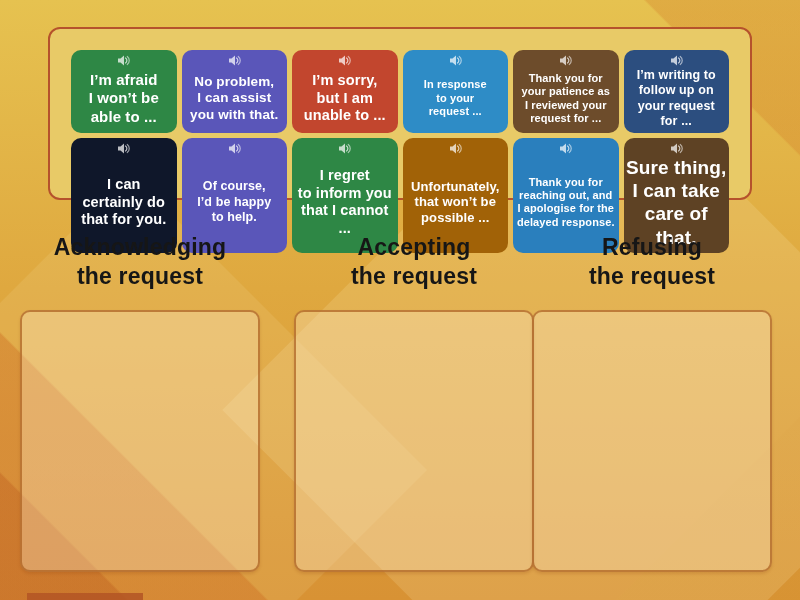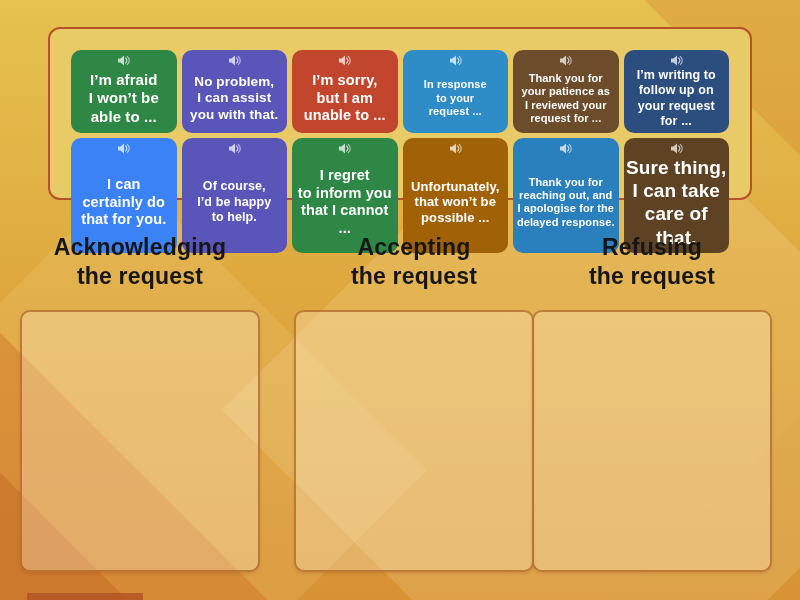--- a/index.html
+++ b/index.html
@@ -148,7 +148,7 @@
 your request
 for ...</span>
   </div>
-  <div class="card" style="background: #3b82f6;">
+  <div class="card" style="background: #0f172a;">
     <span class="speaker"><svg width="13" height="11" viewBox="0 0 26 22">
           <path d="M2 7h5l7-6v20l-7-6H2z" fill="#fff"></path>
           <path d="M17 6a6 6 0 0 1 0 10" stroke="#fff" stroke-width="2.4" fill="none" stroke-linecap="round"></path>

